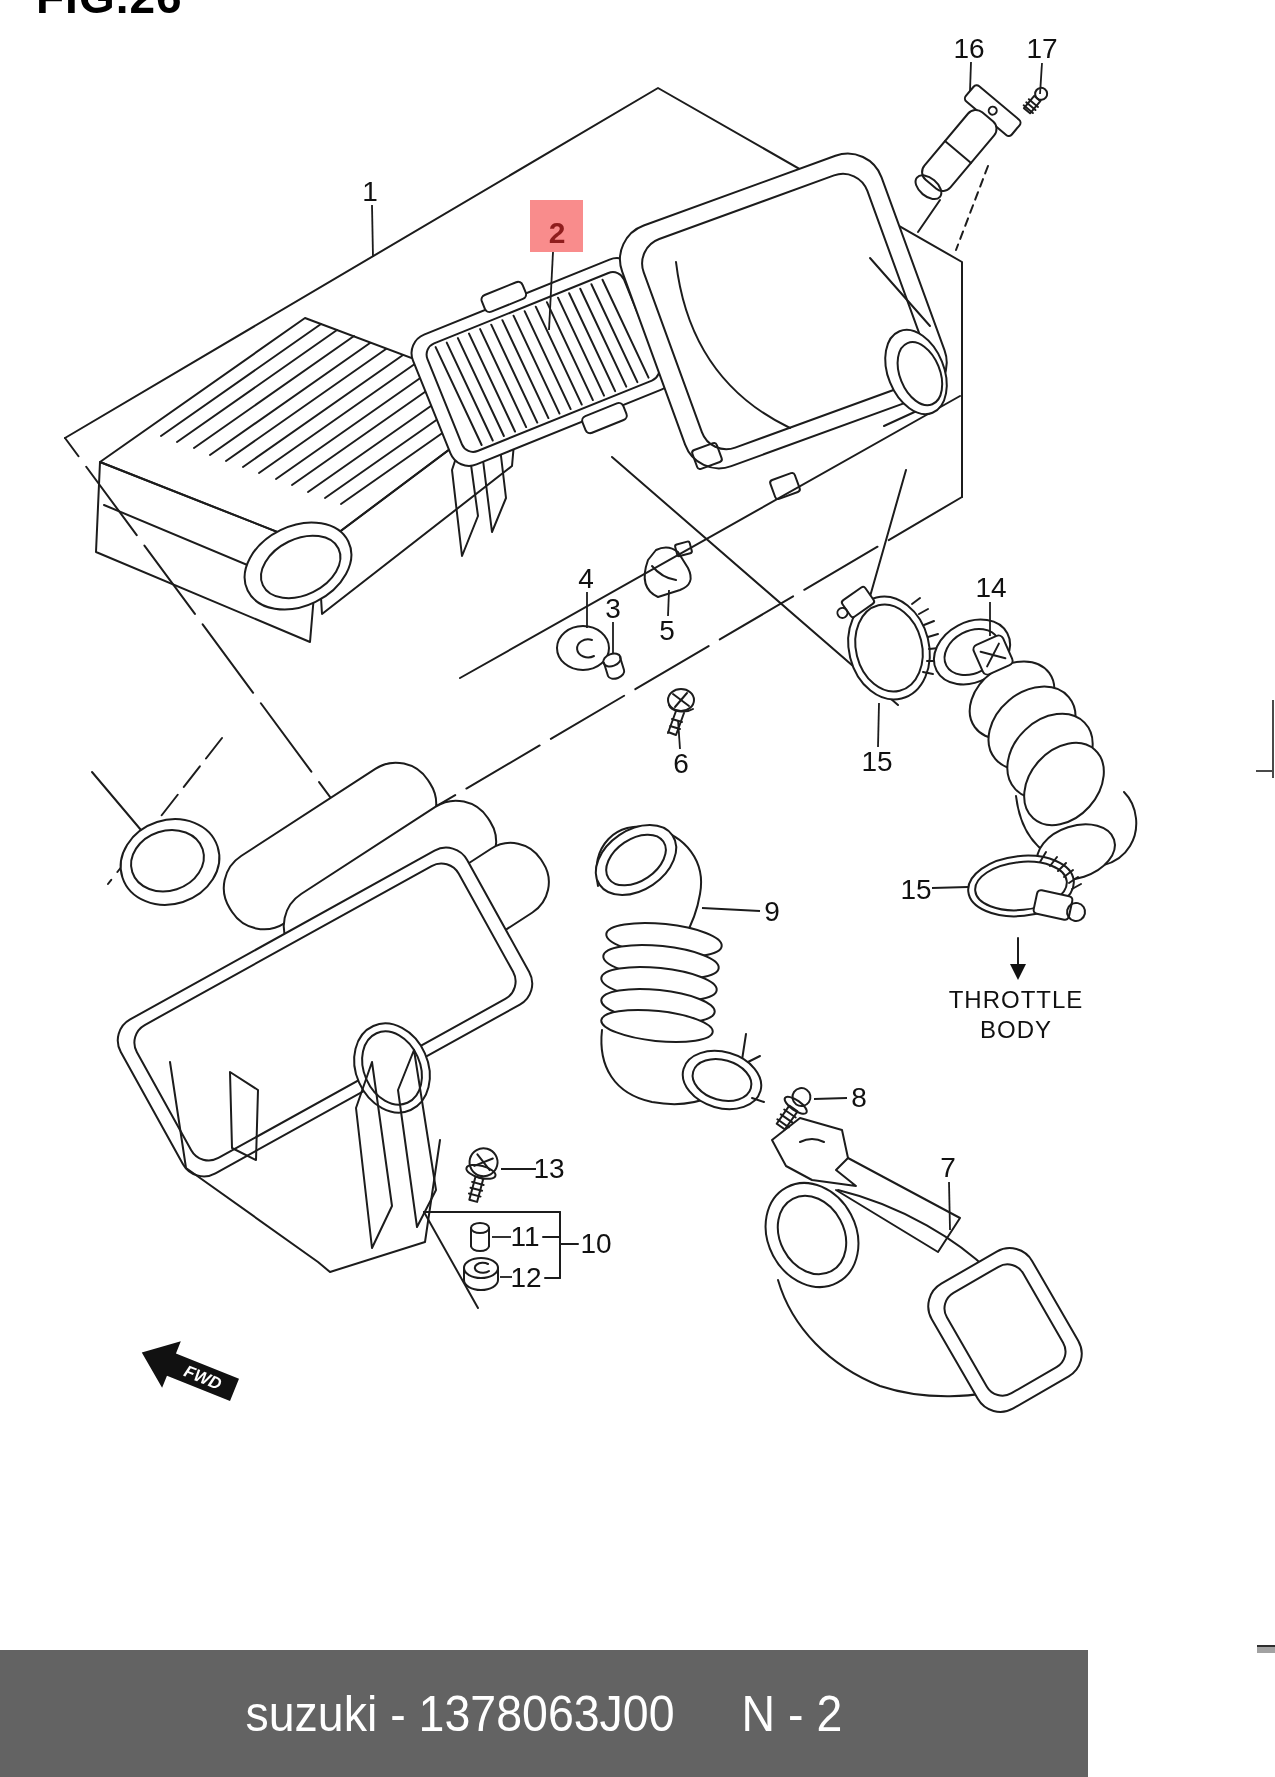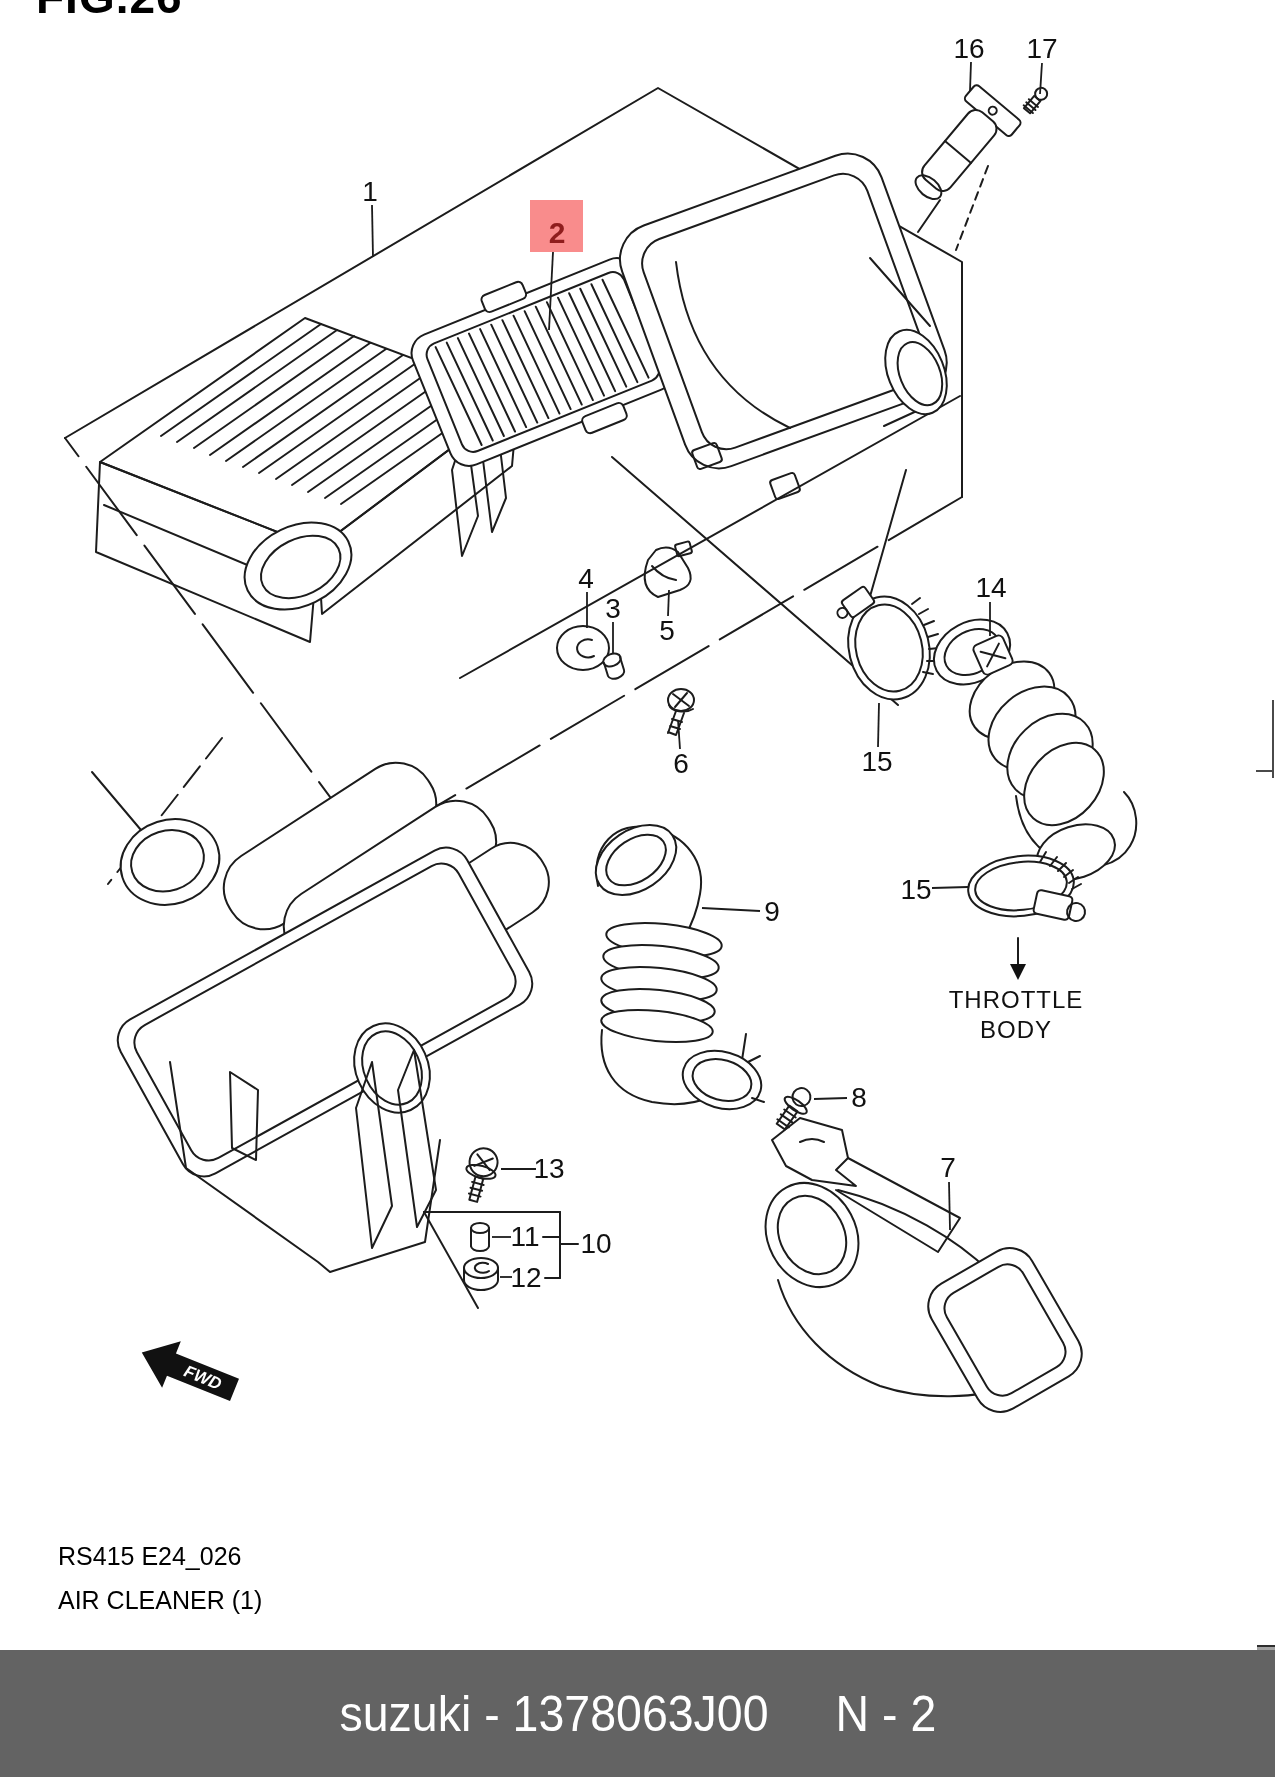--- a/index.html
+++ b/index.html
@@ -388,10 +388,6 @@
     <text class="ann" x="1016" y="1038">BODY</text>
   </svg>
 
-  <div id="caption">
-    <div>RS415 E24_026</div>
-    <div>AIR CLEANER (1)</div>
-  </div>
 
   <div id="edge-line"></div>
   <div id="edge-tick"></div>

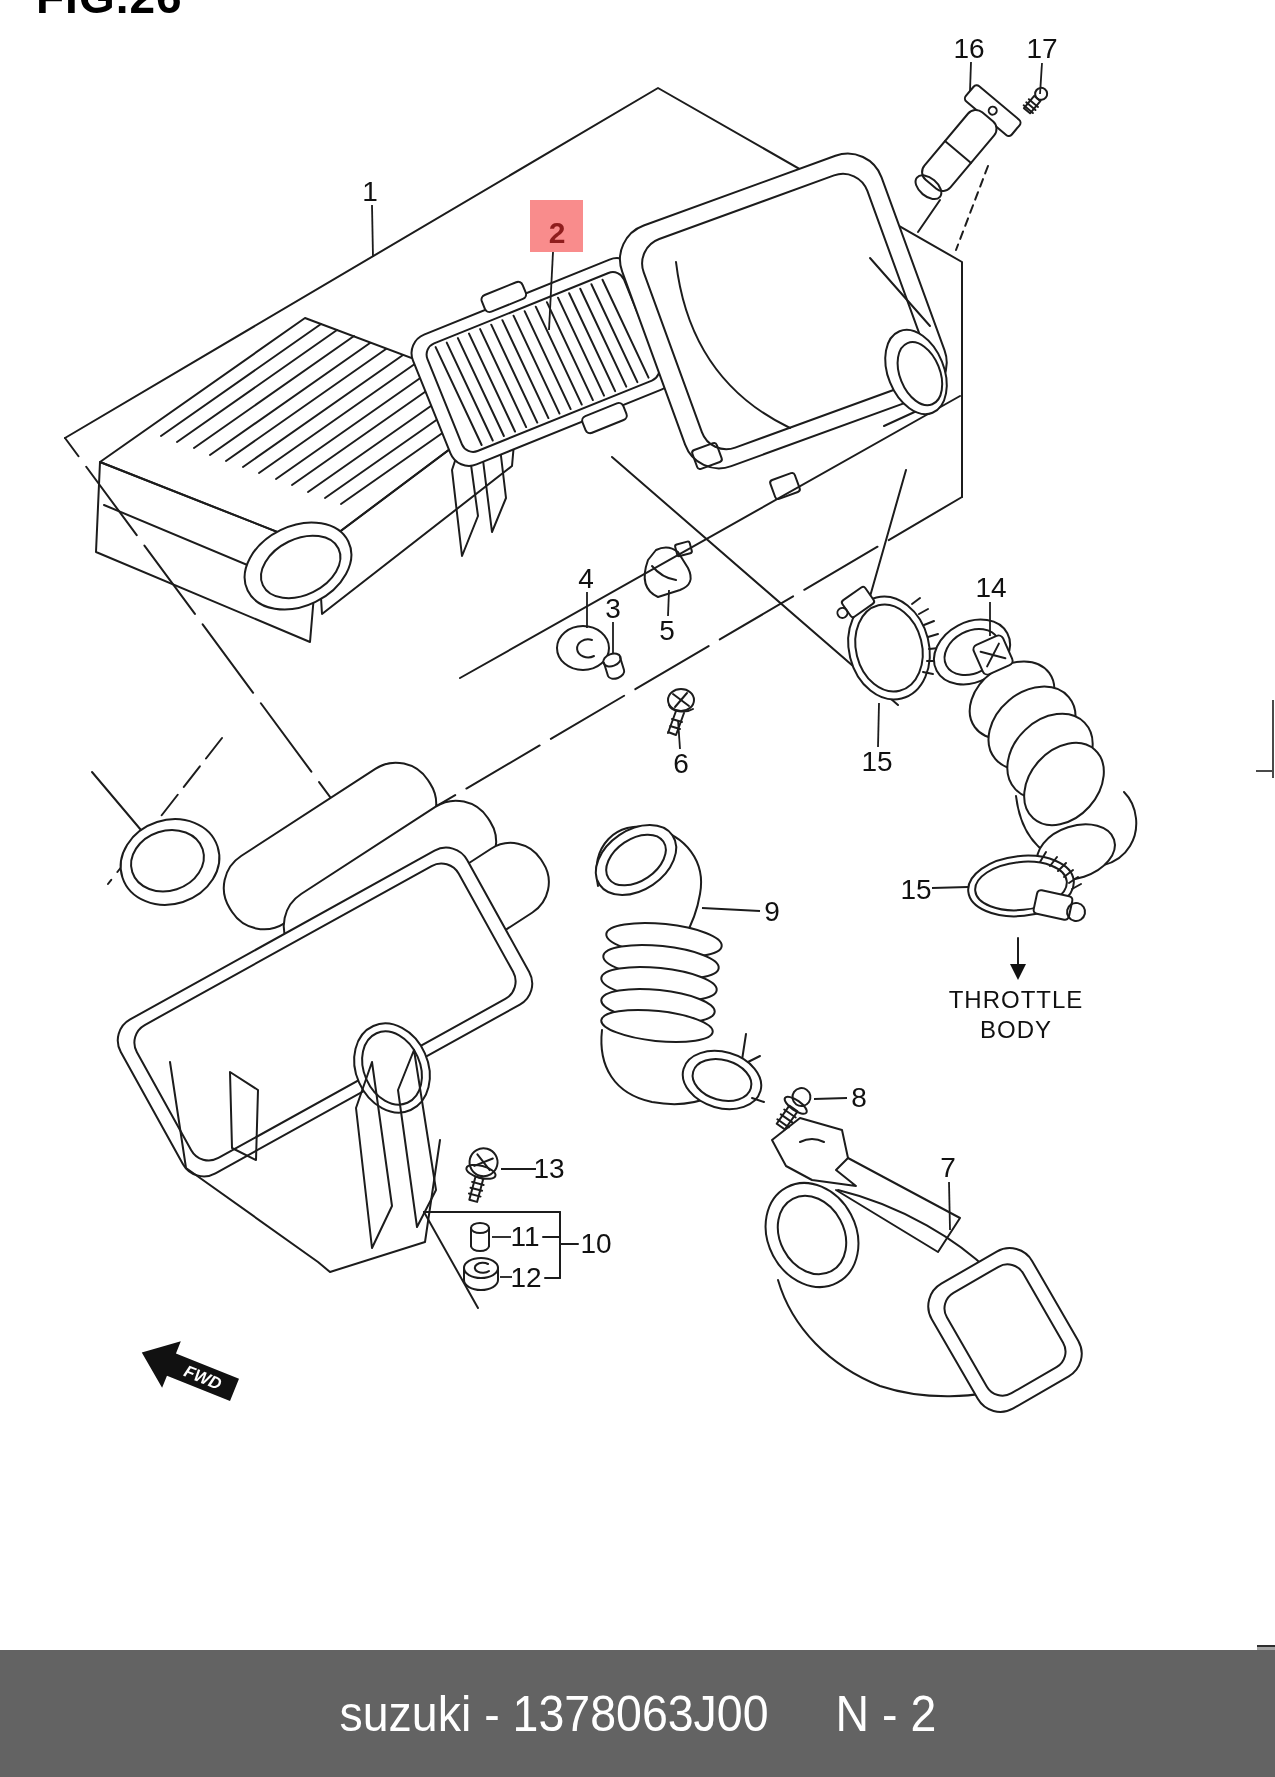--- a/index.html
+++ b/index.html
@@ -18,7 +18,7 @@
   .fwd-txt{font-size:17px;fill:#fff;font-style:italic;font-weight:bold;text-anchor:middle;}
   .leader{stroke:#1c1c1c;stroke-width:1.8;fill:none;}
   #caption{position:absolute;left:58px;top:1534px;line-height:44px;font-size:25px;color:#000;}
-  #footer{position:absolute;left:0;top:1650px;width:1275px;height:127px;background:#636363;
+  #footer{position:absolute;left:0;top:1650px;width:1088px;height:127px;background:#636363;
           display:flex;align-items:center;justify-content:center;}
   #footer .ftext{color:#fff;font-size:50px;transform:scaleX(0.93);white-space:nowrap;
                  display:flex;gap:72px;}

